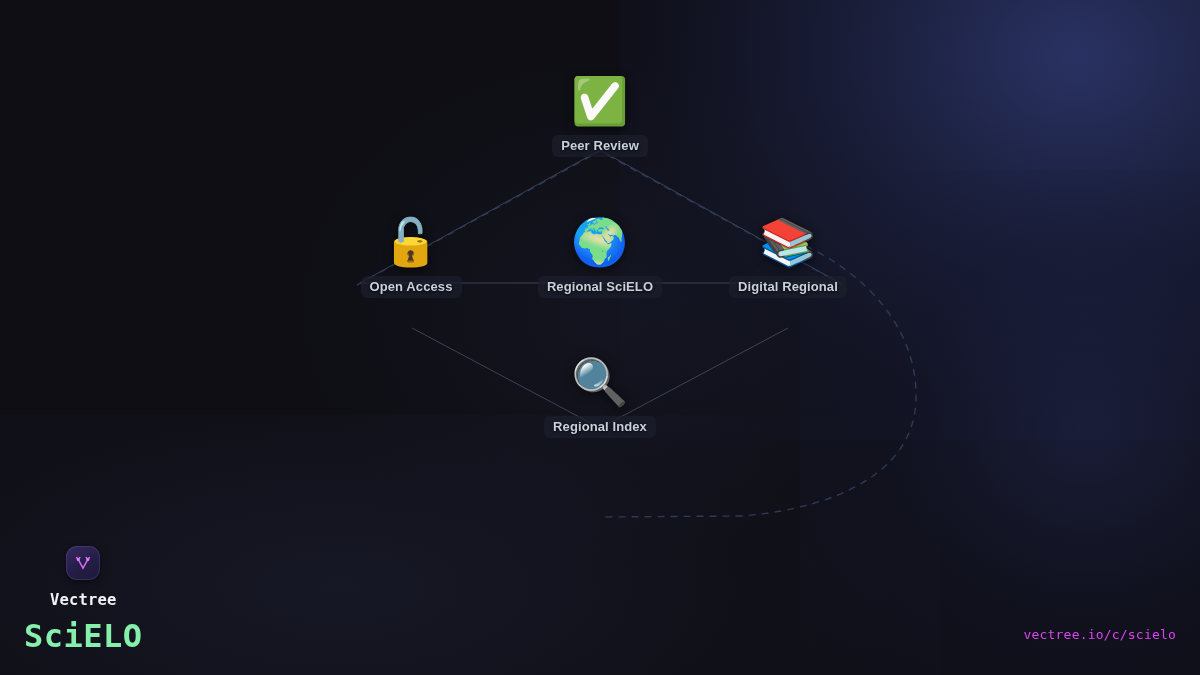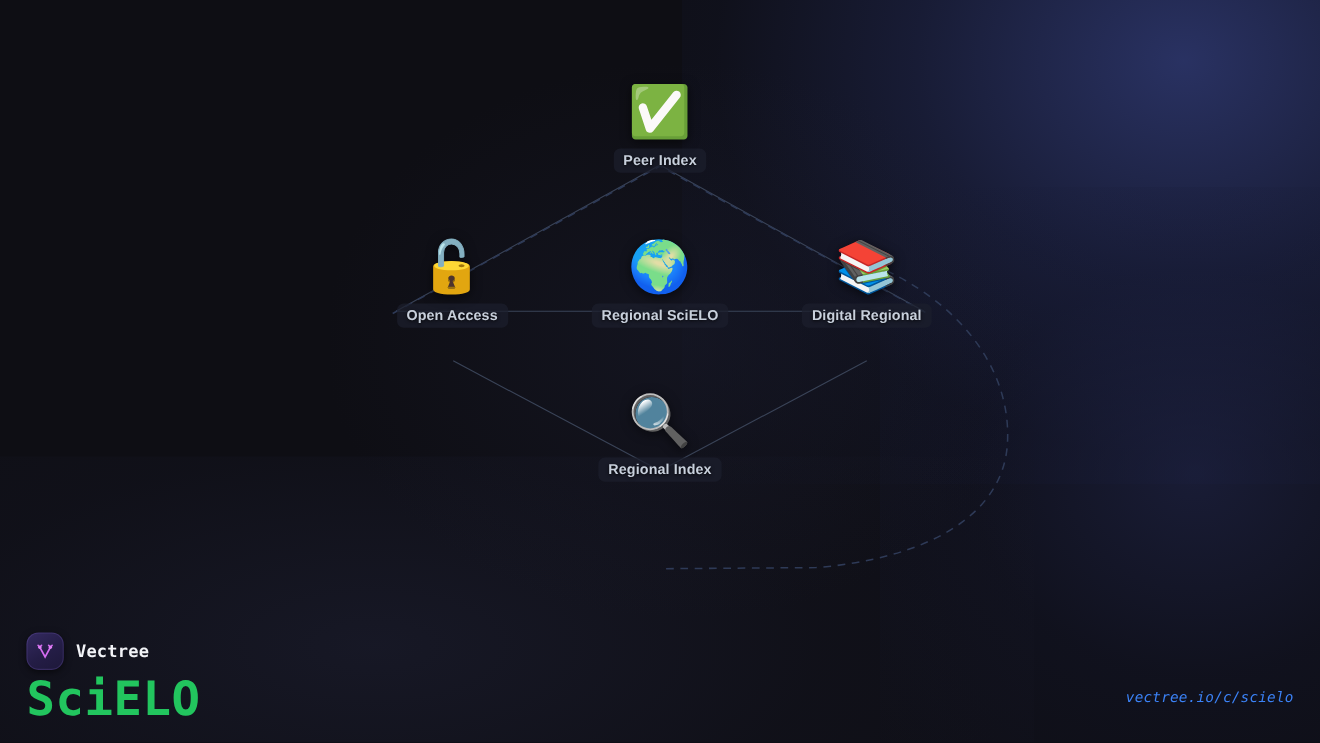--- a/index.html
+++ b/index.html
@@ -156,7 +156,7 @@
 
   <div class="node" id="node-peer-review" style="left:600px; top:116px;">
     <span class="node-icon">✅</span>
-    <span class="node-label">Peer Index</span>
+    <span class="node-label">Peer Review</span>
   </div>
 
   <div class="node" id="node-open-access" style="left:411px; top:257px;">

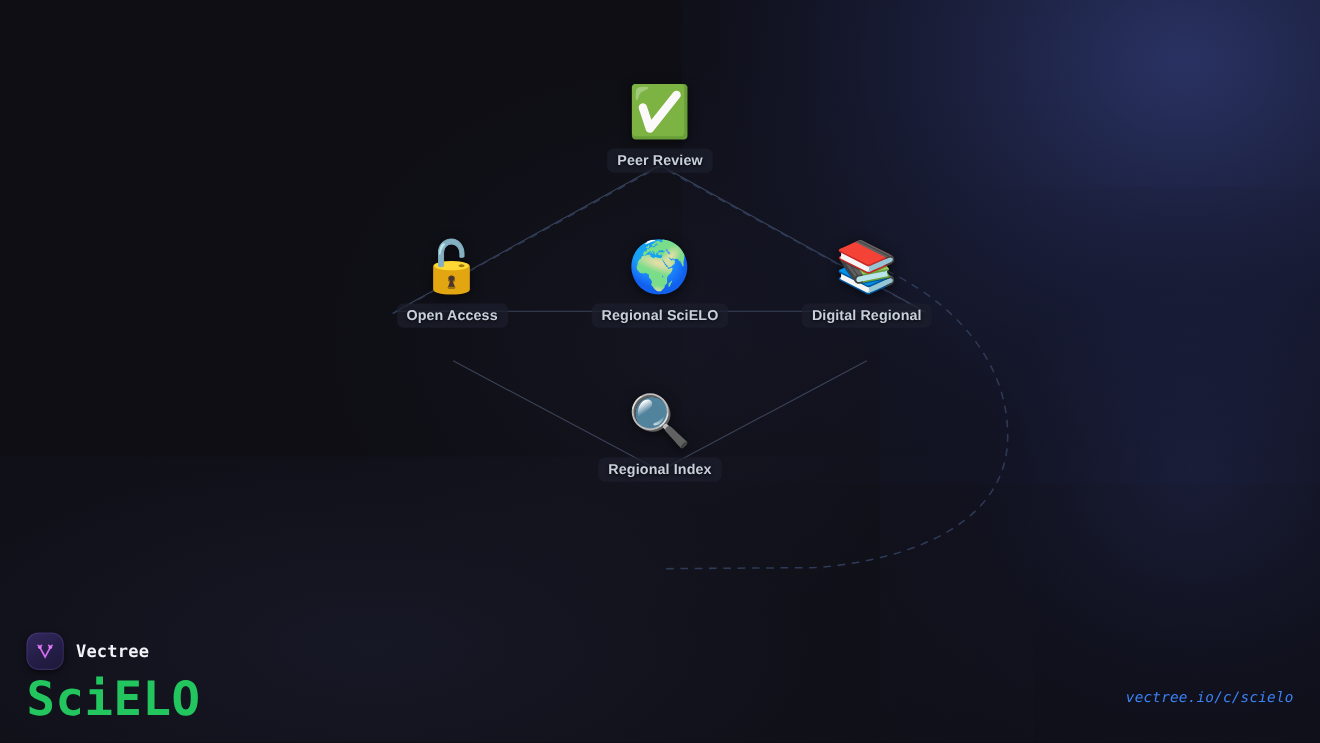--- a/index.html
+++ b/index.html
@@ -91,7 +91,7 @@
 
   
   #brand { position:absolute; left:24px; bottom:20px; }
-  #brand-row { display:flex; align-items:center; gap:11px; }
+  #brand-row { display:flex; align-items:center; gap:11px;flex-direction:column; }
   #brand-mark {
     width: 34px; height: 34px;
     border-radius: 11px;

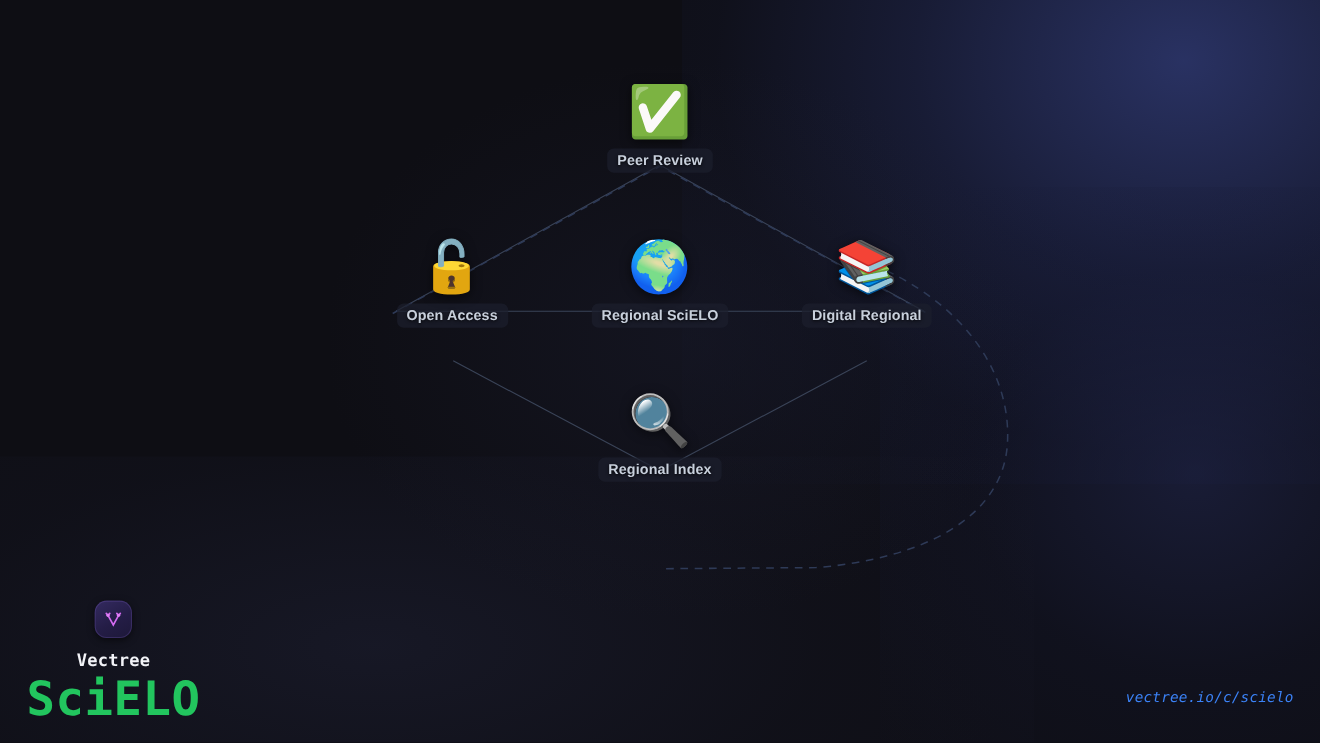--- a/index.html
+++ b/index.html
@@ -110,9 +110,9 @@
   #brand-title {
     margin-top: 8px;
     font-family: "DejaVu Sans Mono", monospace;
-    font-size: 43px;
+    font-size: 32px;
     font-weight: bold;
-    color: #22c55e;
+    color: #86efac;
     letter-spacing: 0.5px;
     line-height: 38px;
   }

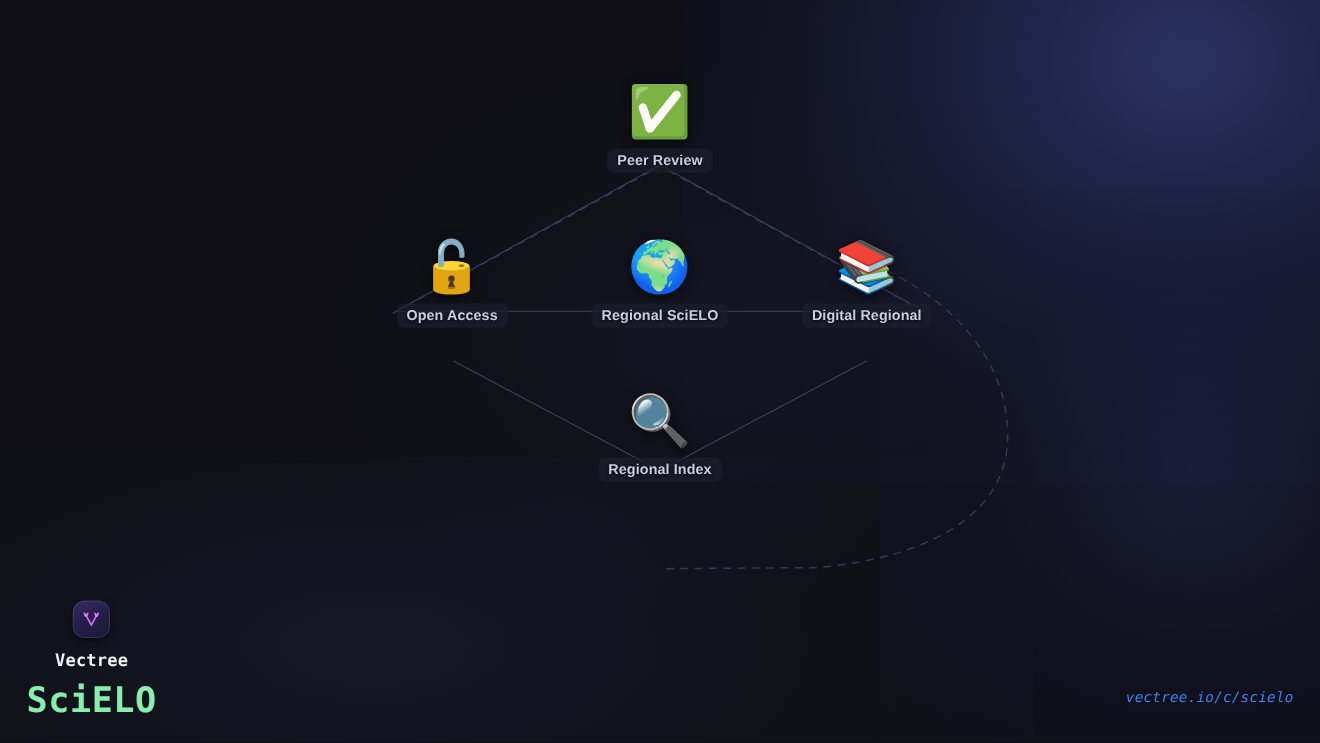--- a/index.html
+++ b/index.html
@@ -122,9 +122,8 @@
     position:absolute; right:24px; bottom:33px;
     font-family: "DejaVu Sans Mono", monospace;
     font-size: 13px;
-    color: #3b82f6;
+    color: #d946ef;
     letter-spacing: 0.2px;
-    font-style: italic;
   }
 </style>
 </head>

